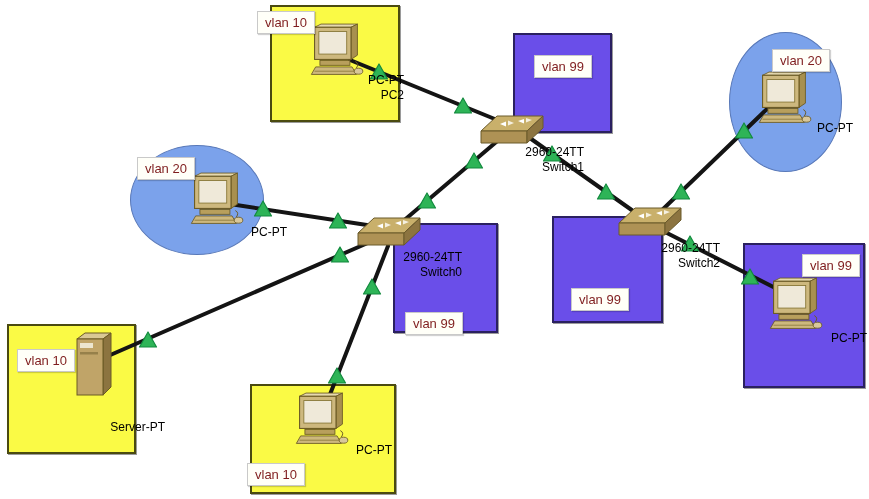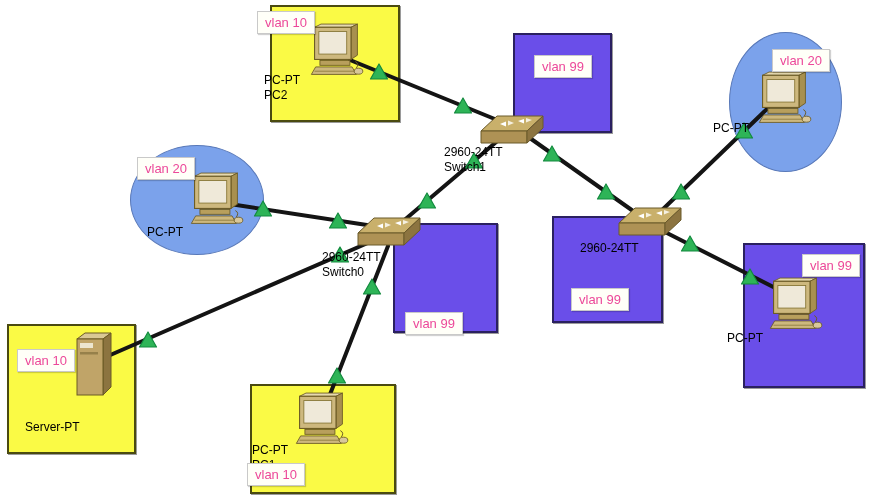--- a/index.html
+++ b/index.html
@@ -15,7 +15,7 @@
   .device-label{position:absolute;width:140px;text-align:left;color:#000;
                 font-size:12px;line-height:15px;z-index:30;}
   .device-label span{display:block;white-space:nowrap;}
-  .note{position:absolute;background:#FFFFF8;color:#ec4899;font-size:13px;line-height:15px;
+  .note{position:absolute;background:#FFFFF8;color:#7f1d1d;font-size:13px;line-height:15px;
         padding:3px 7px;border:1px solid #c9c9c9;box-shadow:1px 1px 1px rgba(0,0,0,.18);
         white-space:nowrap;z-index:40;}
 </style>

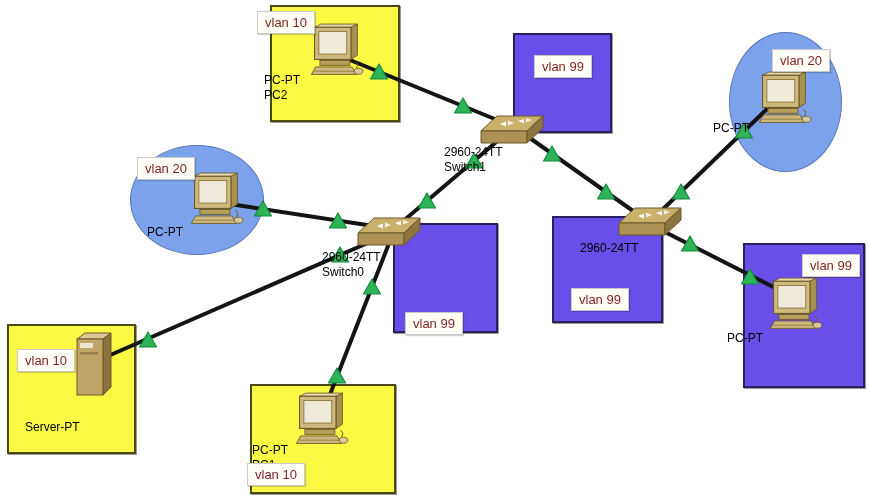--- a/index.html
+++ b/index.html
@@ -12,7 +12,7 @@
   svg.links{position:absolute;left:0;top:0;z-index:20;}
   .device{position:absolute;left:0;top:0;z-index:30;}
   .device svg{position:absolute;}
-  .device-label{position:absolute;width:140px;text-align:left;color:#000;
+  .device-label{position:absolute;width:140px;text-align:right;color:#000;
                 font-size:12px;line-height:15px;z-index:30;}
   .device-label span{display:block;white-space:nowrap;}
   .note{position:absolute;background:#FFFFF8;color:#7f1d1d;font-size:13px;line-height:15px;

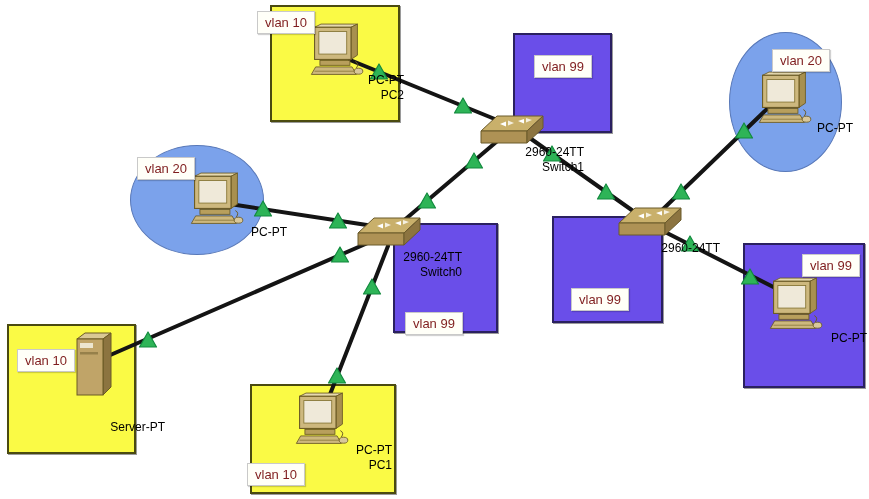--- a/index.html
+++ b/index.html
@@ -182,6 +182,7 @@
       </svg>
       <div class="device-label" style="left: 580px; top: 241px;">
         <span>2960-24TT</span>
+        <span>Switch2</span>
       </div>
     </div>
     <div class="device">

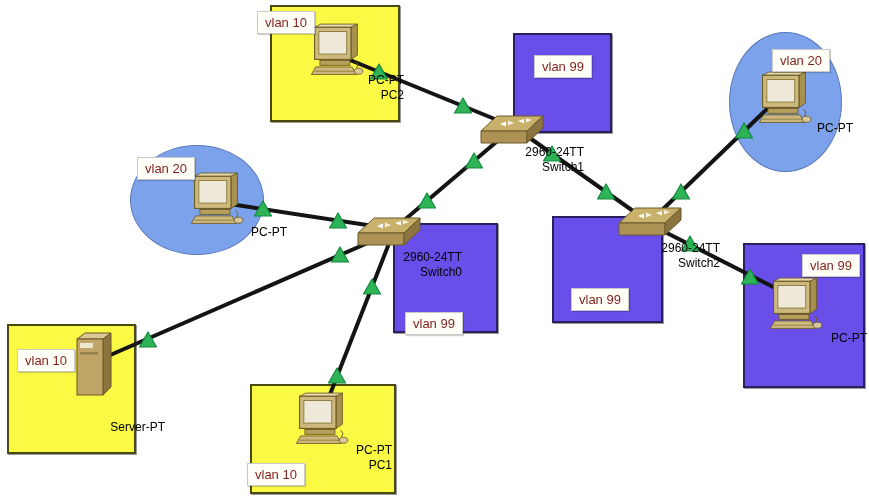--- a/index.html
+++ b/index.html
@@ -121,7 +121,6 @@
       </svg>
       <div class="device-label" style="left: 252px; top: 443px;">
         <span>PC-PT</span>
-        <span>PC1</span>
       </div>
     </div>
     <div class="device">

